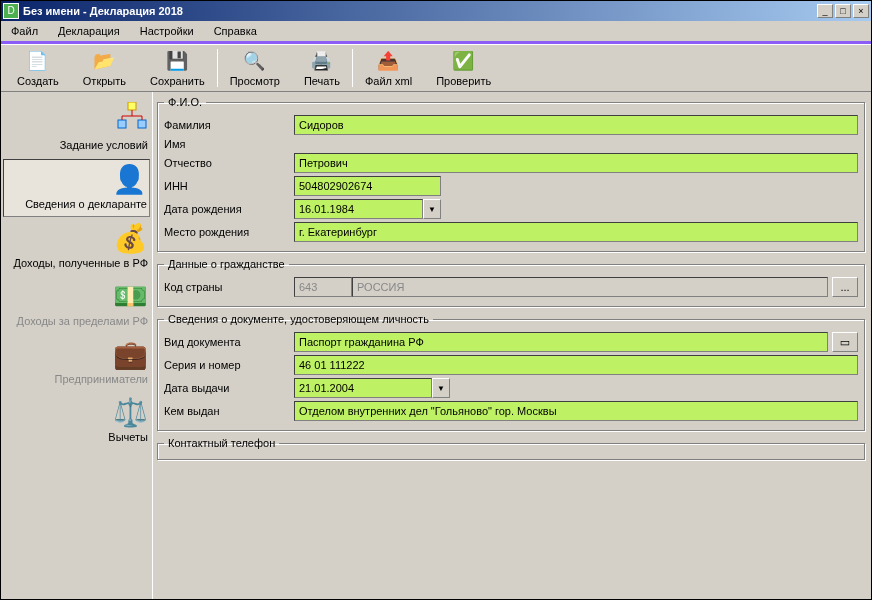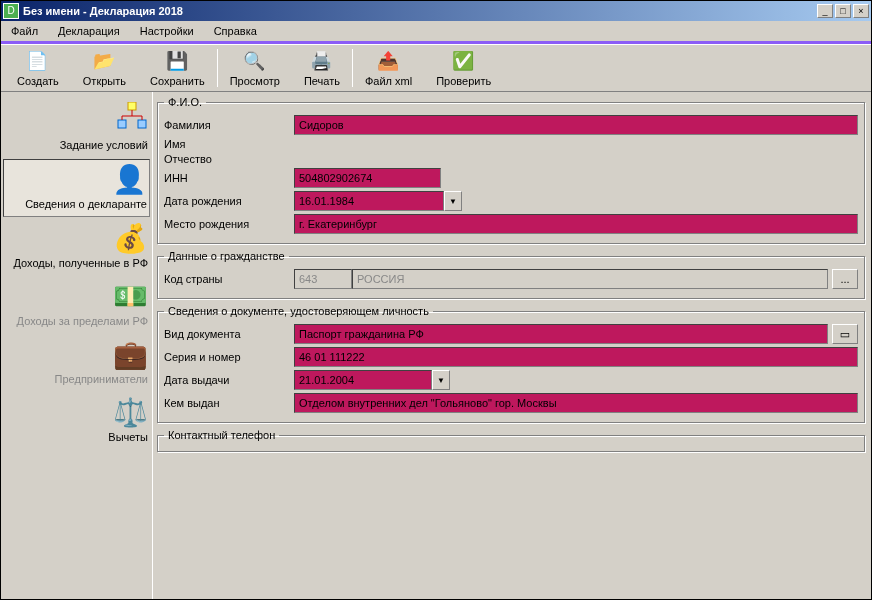--- a/index.html
+++ b/index.html
@@ -160,7 +160,7 @@
     border: 1px solid #808080;
     border-top-color: #404040;
     border-left-color: #404040;
-    background: #be185d;
+    background: #bef264;
     padding: 2px 4px;
     font-family: Tahoma, Arial, sans-serif;
     font-size: 11px;

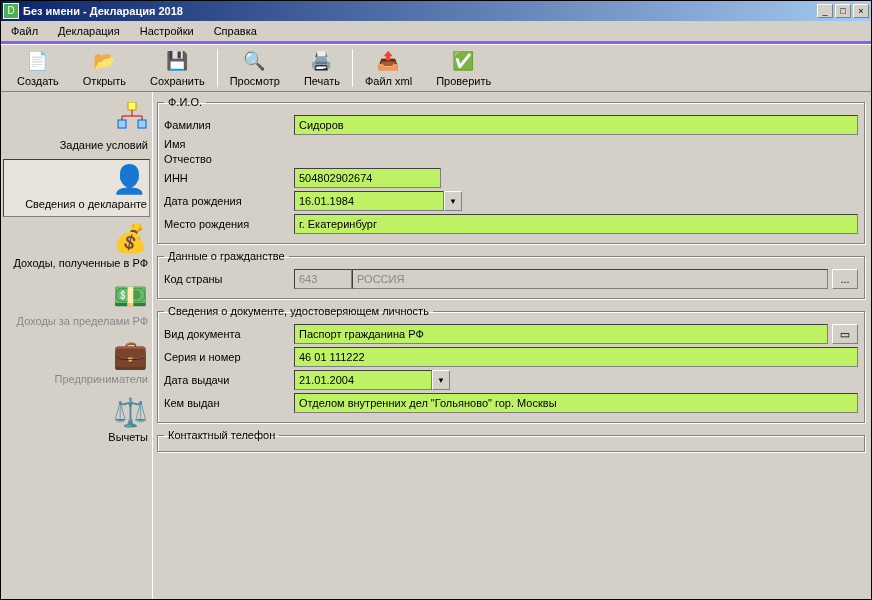--- a/index.html
+++ b/index.html
@@ -304,6 +304,7 @@
         </div>
         <div class="row">
           <div class="row-label">Отчество</div>
+          <input class="field" value="Петрович" style="">
         </div>
         <div class="row">
           <div class="row-label">ИНН</div>

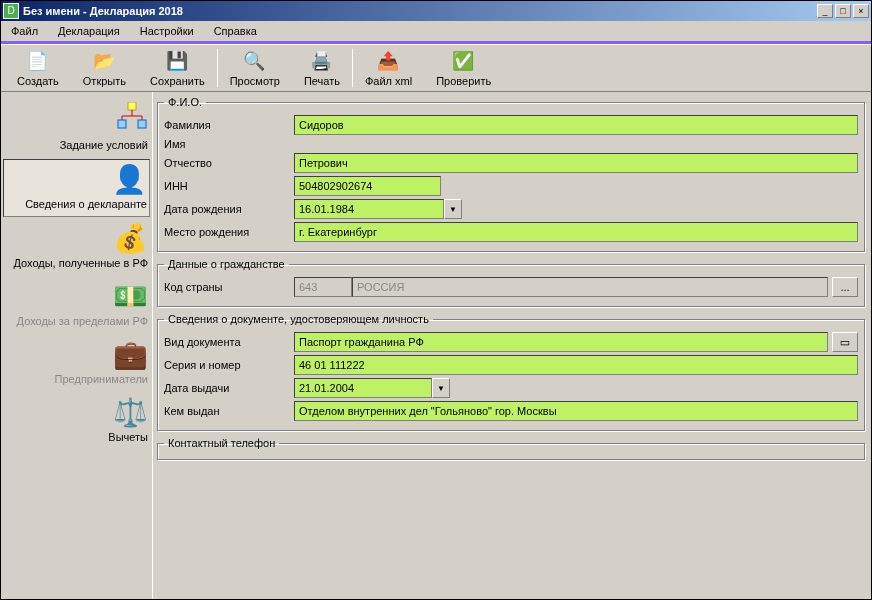--- a/index.html
+++ b/index.html
@@ -313,7 +313,7 @@
         <div class="row">
           <div class="row-label">Дата рождения</div>
           <div class="combo">
-            <input class="field" style="width: 150px;" value="16.01.1984">
+            <input class="field" style="width: 129px;" value="16.01.1984">
             <div class="combo-btn">▼</div>
           </div>
         </div>

